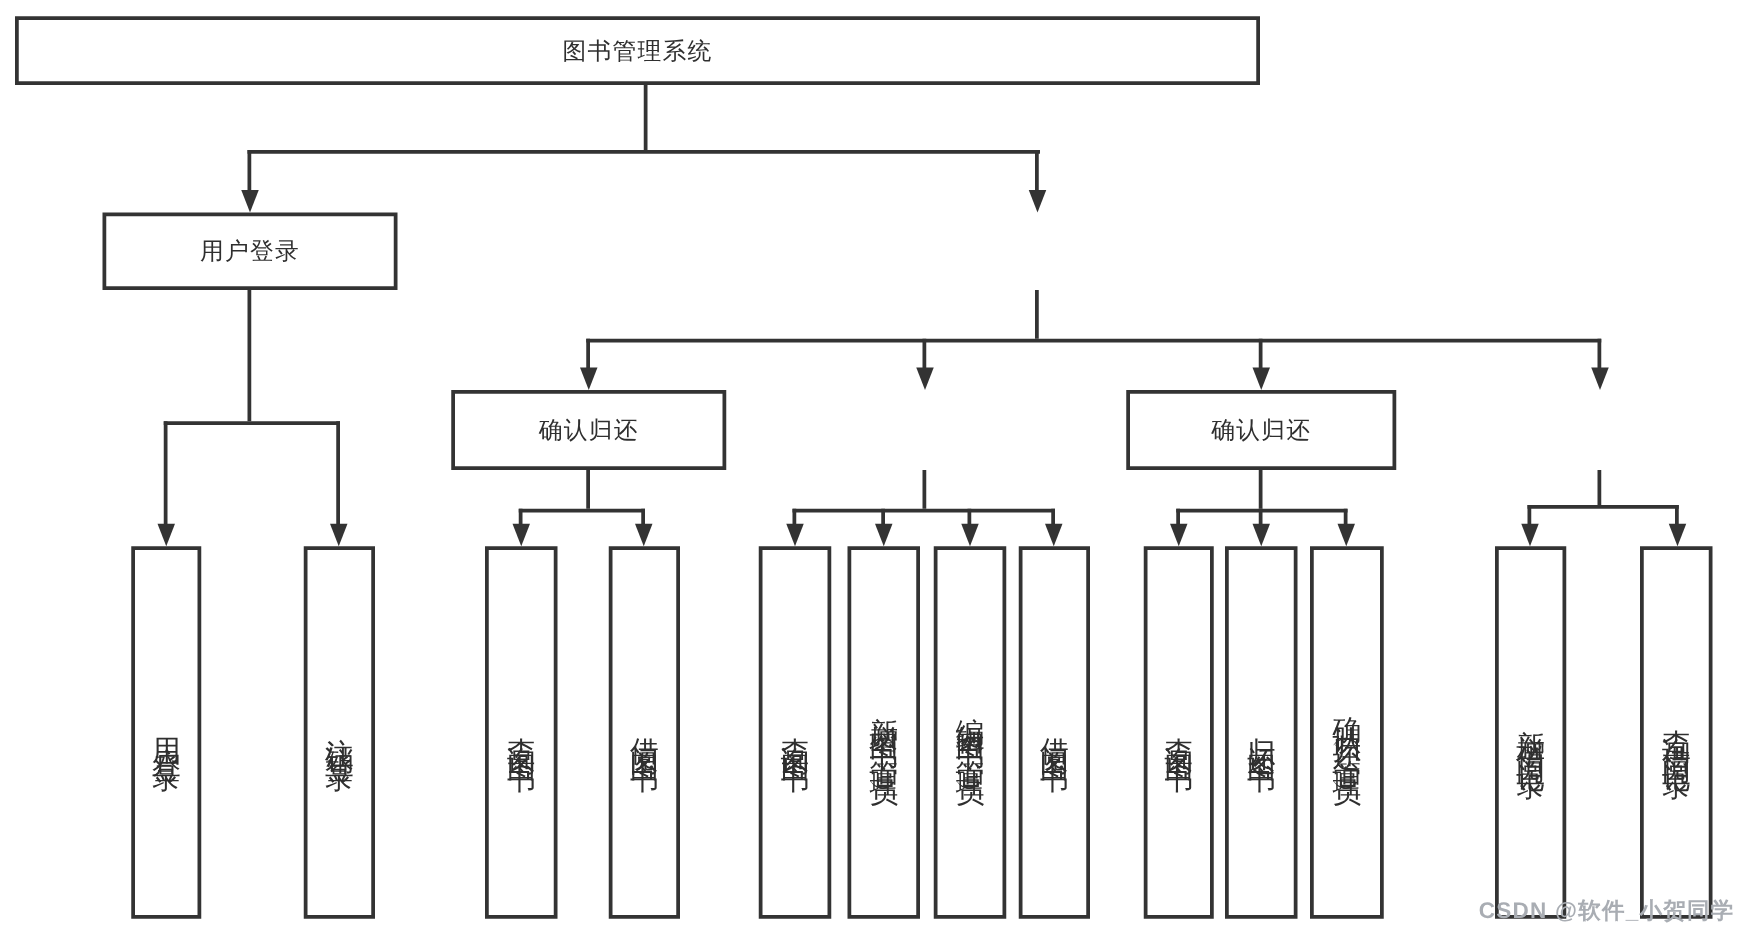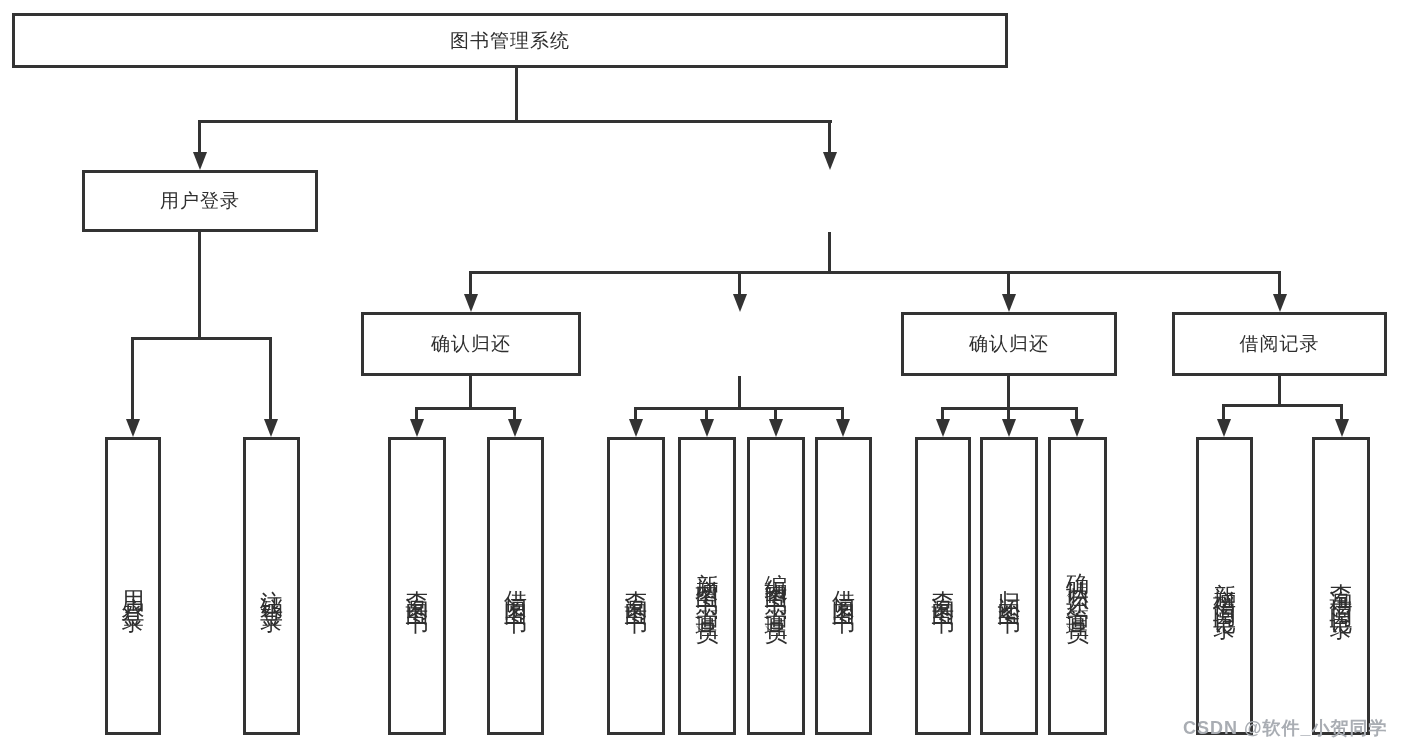--- a/index.html
+++ b/index.html
@@ -59,9 +59,6 @@
     <span>确认归还</span>
   </div>
 
-  <div class="box" style="left:1172px;top:312px;width:215px;height:64px;">
-    <span>借阅记录</span>
-  </div>
 
   <div class="leaf" style="left:105px;width:56px;">
     <span>用户登录</span>

